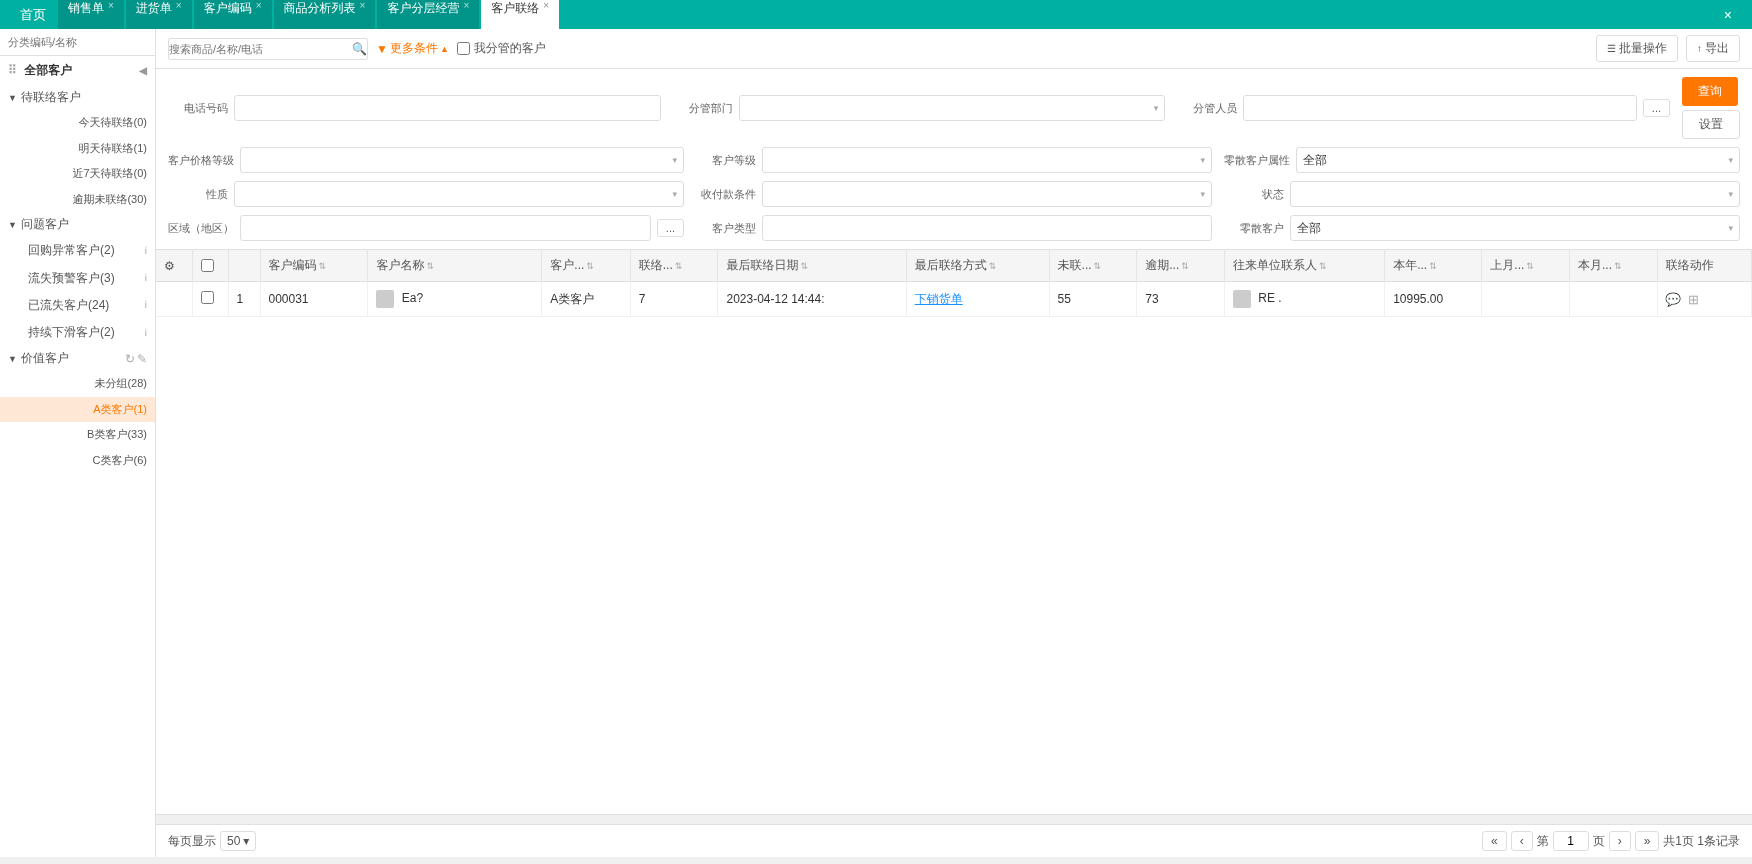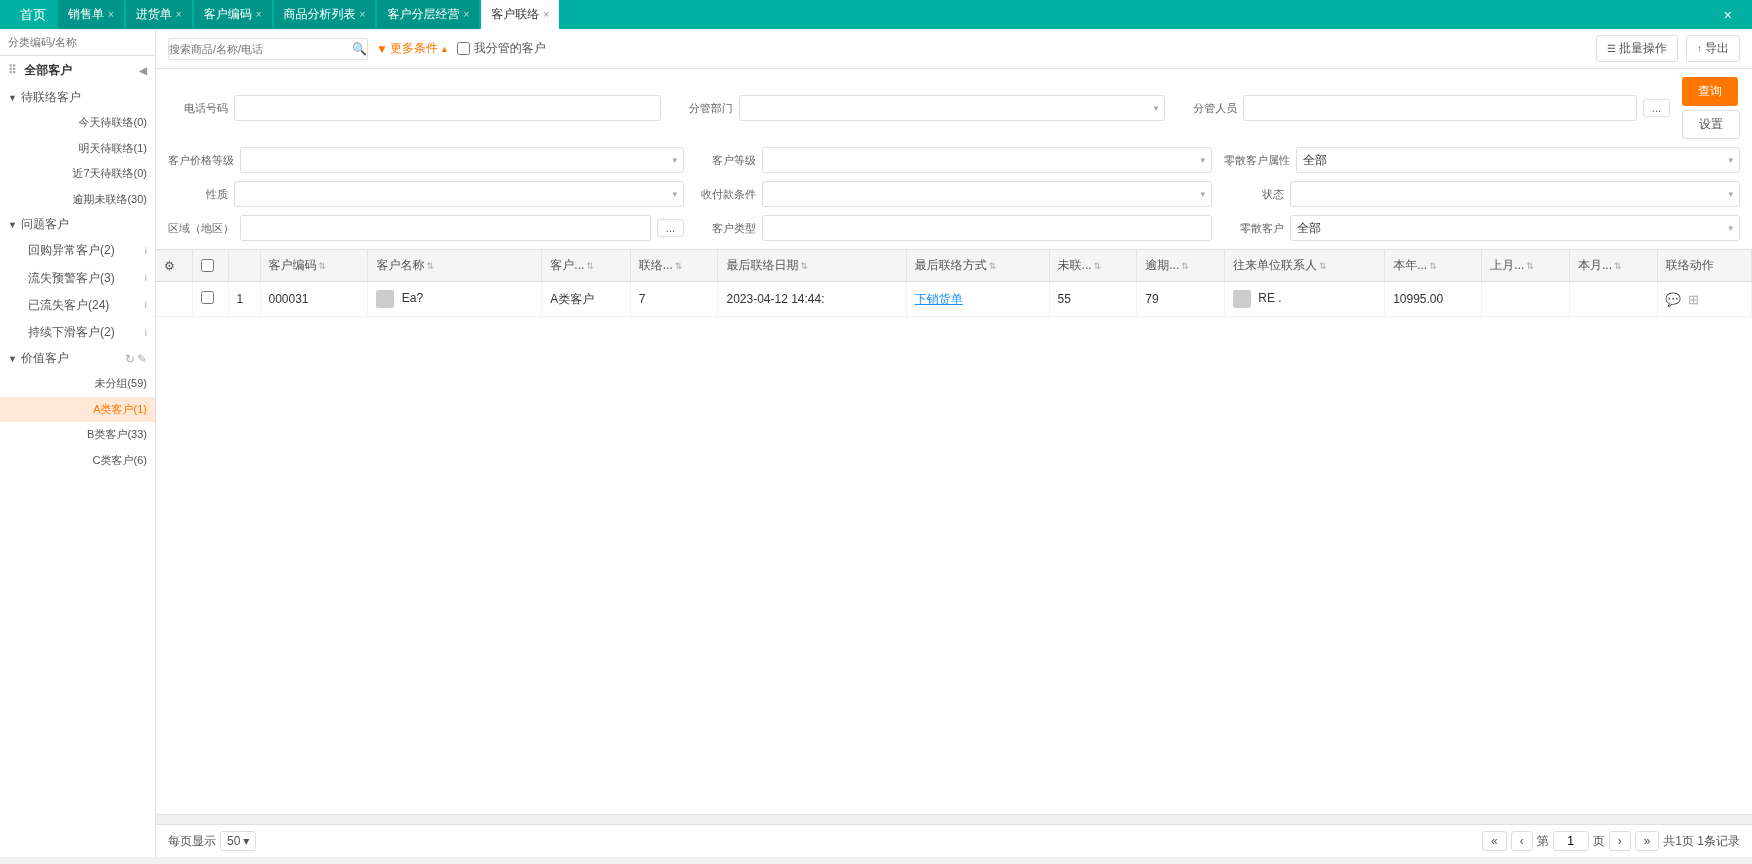--- a/index.html
+++ b/index.html
@@ -25,7 +25,6 @@
     }
     .top-nav .nav-tab {
       display: flex;
-      align-items: center;
       padding: 0 10px;
       height: 100%;
       background: rgba(0,0,0,0.15);

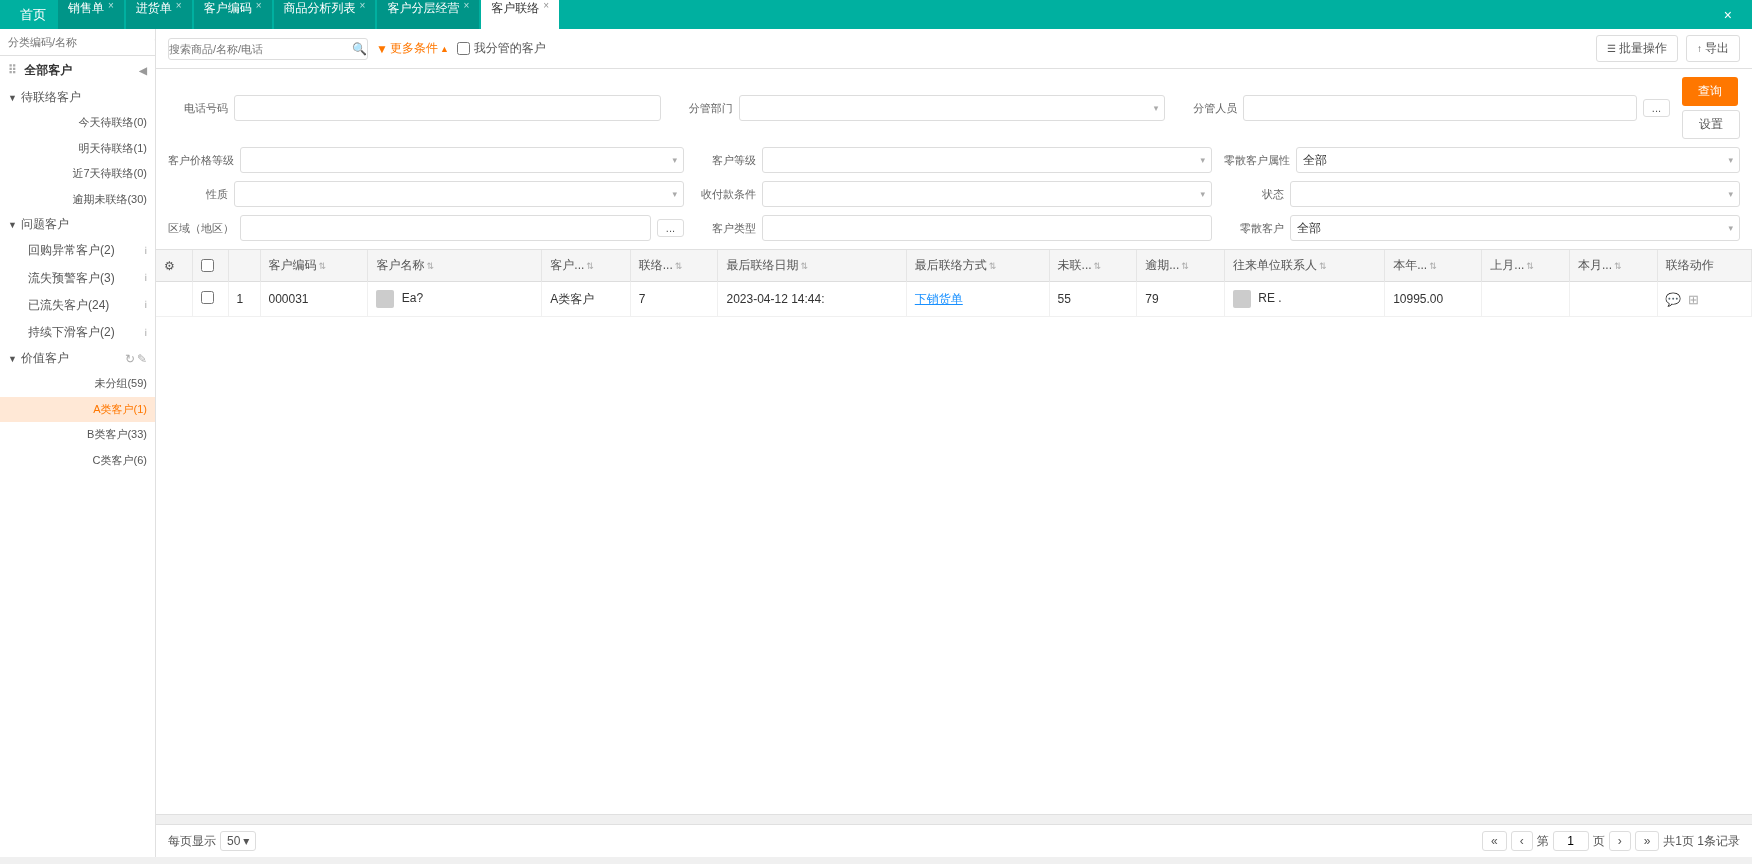--- a/index.html
+++ b/index.html
@@ -737,7 +737,7 @@
               <span>55</span>
             </td>
             <td>
-              <span>79</span>
+              <span>73</span>
             </td>
             <td>
               <span style="display:inline-block;width:18px;height:18px;background:#ccc;border-radius:2px;margin-right:4px;vertical-align:middle;"></span>

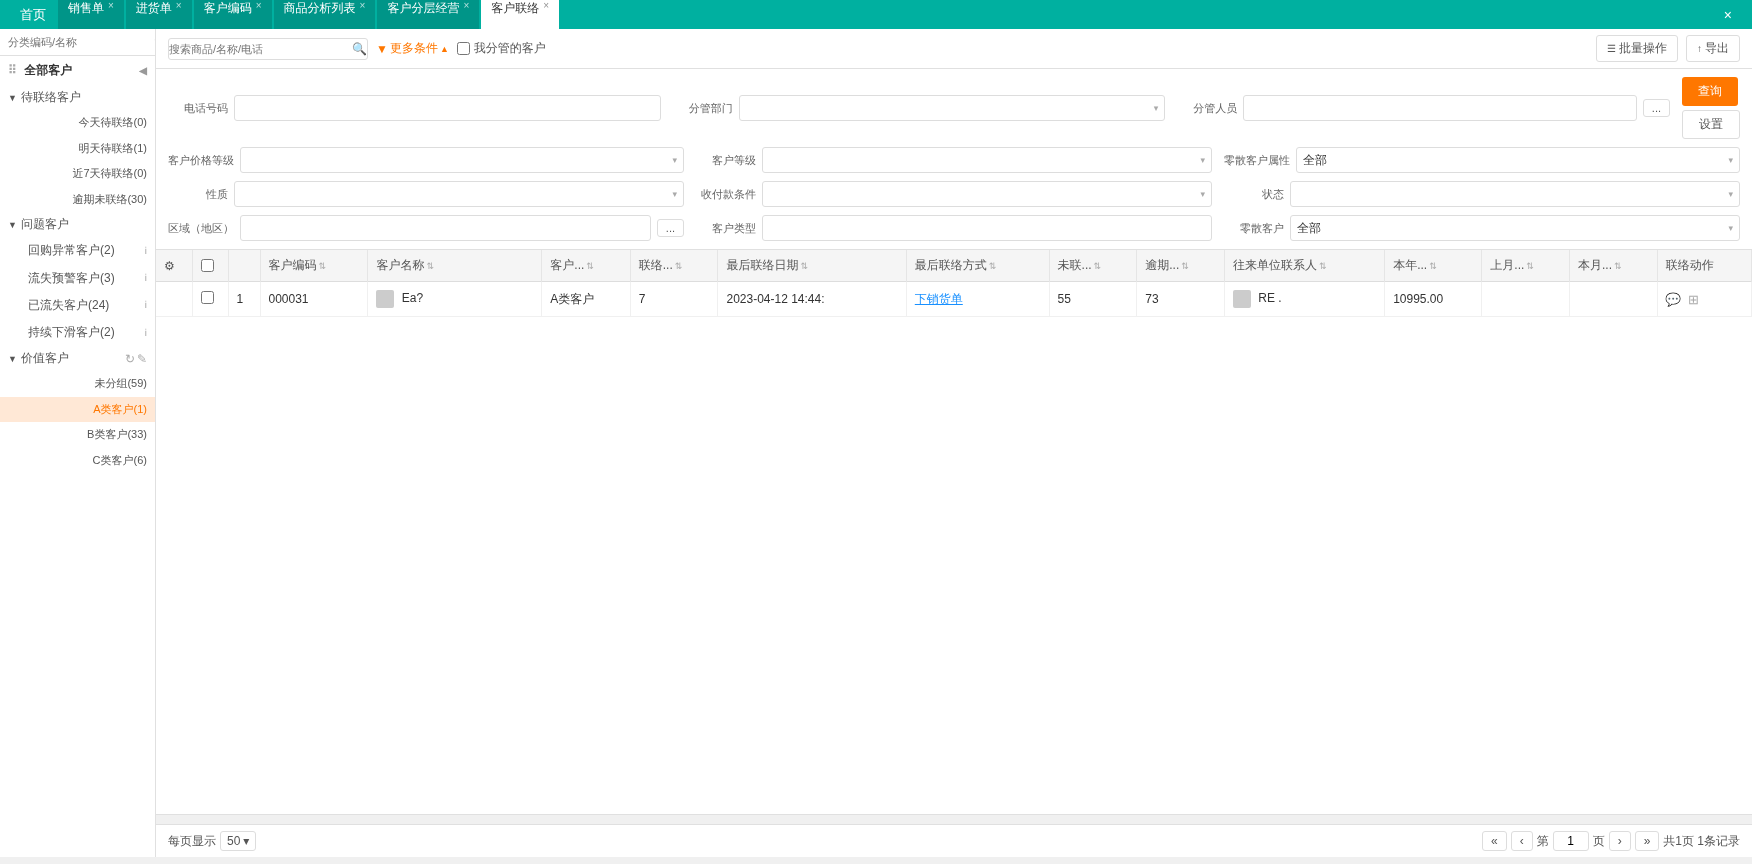--- a/index.html
+++ b/index.html
@@ -477,7 +477,7 @@
         <span style="cursor:pointer;">✎</span>
       </div>
     </div>
-    <div class="sidebar-item">未分组(59)</div>
+    <div class="sidebar-item">未分组(28)</div>
     <div class="sidebar-item active">A类客户(1)</div>
     <div class="sidebar-item">B类客户(33)</div>
     <div class="sidebar-item">C类客户(6)</div>

